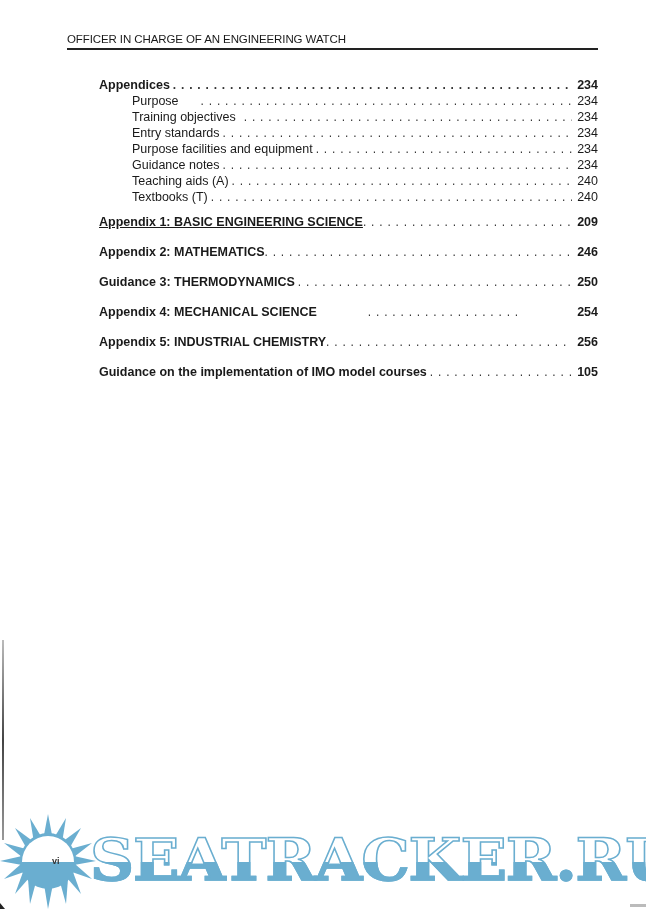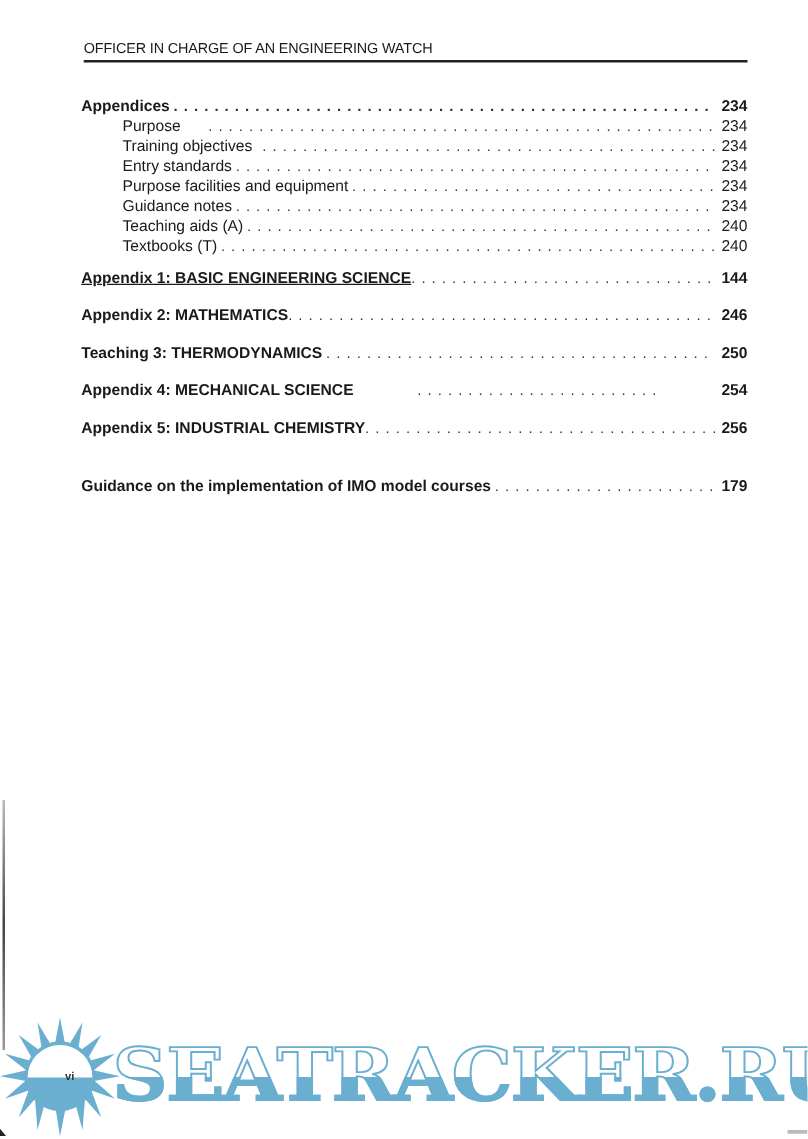--- a/index.html
+++ b/index.html
@@ -21,7 +21,7 @@
     position:absolute; display:flex; align-items:baseline;
     font-size:12.5px; white-space:nowrap;
   }
-  .row .lbl { flex:0 0 auto; padding-right:3px; }
+  .row .lbl { flex:0 0 auto; padding-right:3px;margin-left:34px; }
   .row .dots {
     flex:1 1 auto; overflow:hidden; color:#333;
     letter-spacing:3.6px; font-size:12px;

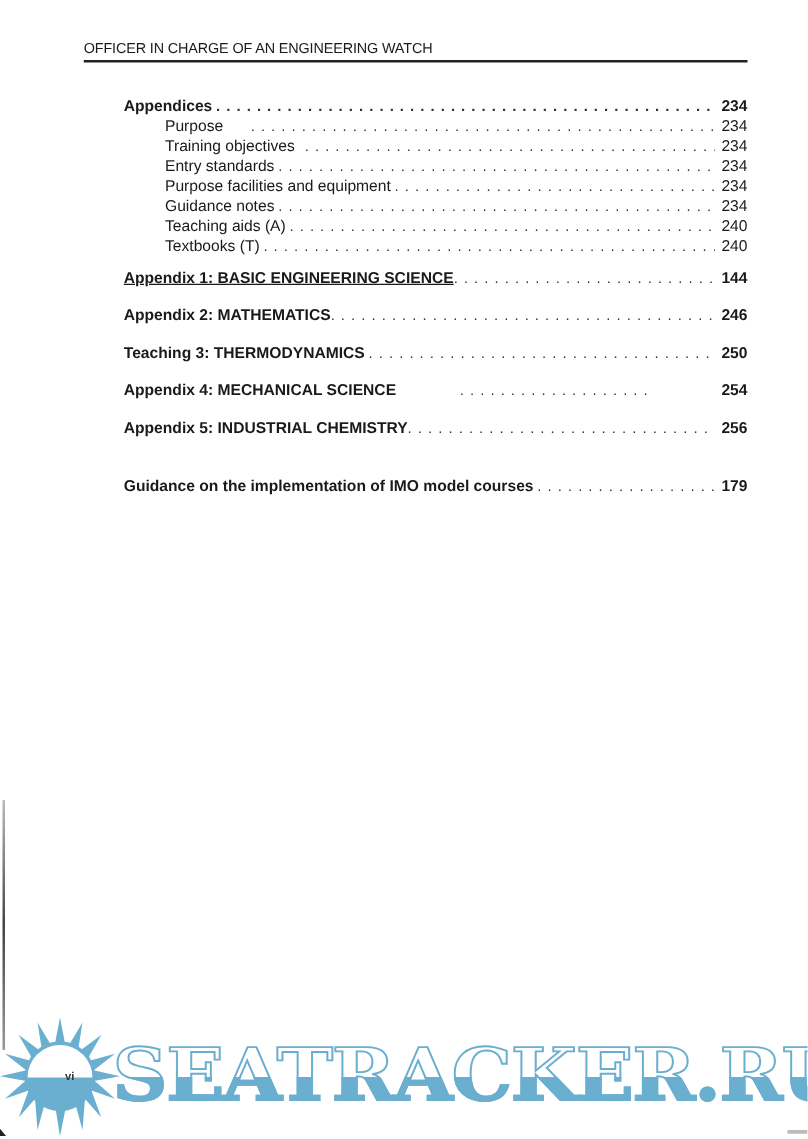--- a/index.html
+++ b/index.html
@@ -107,7 +107,7 @@
   <div class="row main-row bold" style="top:215px;">
     <span class="lbl" style="padding-right:0;text-decoration:underline;">Appendix 1: BASIC ENGINEERING SCIENCE</span>
     <span class="dots" style="font-weight:normal;"></span>
-    <span class="pg">144</span>
+    <span class="pg">209</span>
   </div>
   <div class="row main-row bold" style="top:245px;">
     <span class="lbl" style="padding-right:0;">Appendix 2: MATHEMATICS</span>

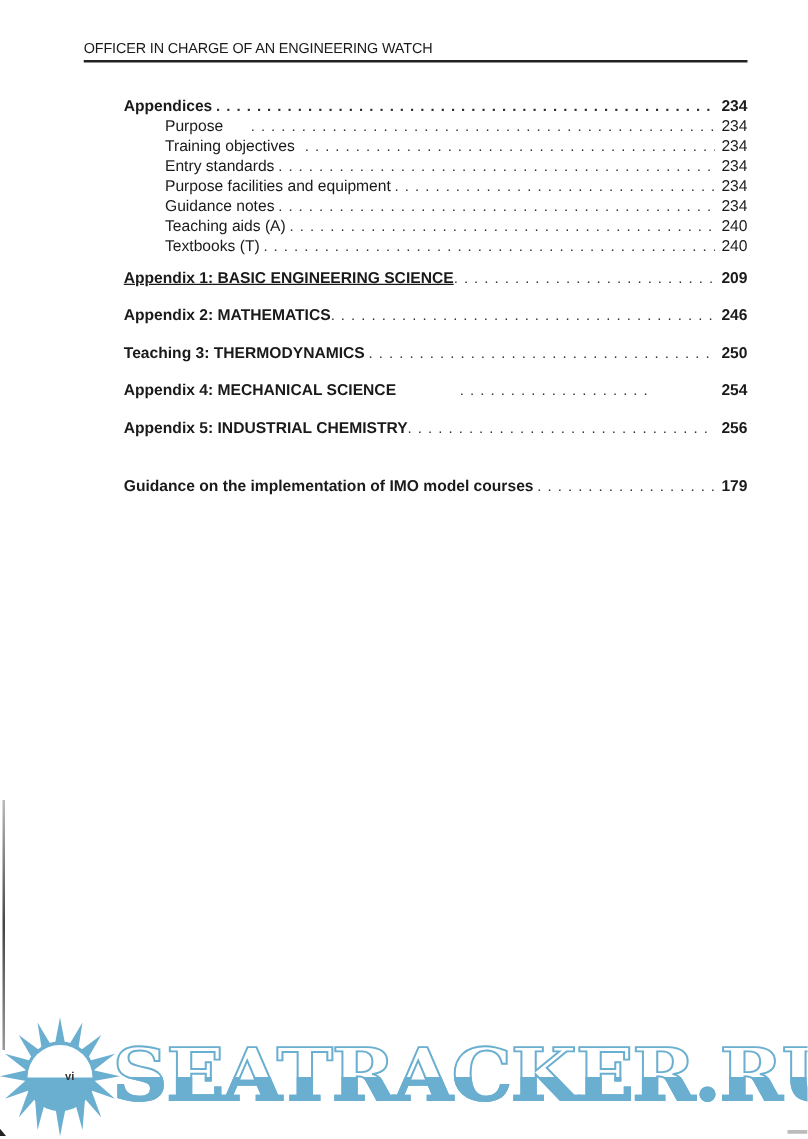--- a/index.html
+++ b/index.html
@@ -115,7 +115,7 @@
     <span class="pg">246</span>
   </div>
   <div class="row main-row bold" style="top:275px;">
-    <span class="lbl">Teaching 3: THERMODYNAMICS</span>
+    <span class="lbl">Guidance 3: THERMODYNAMICS</span>
     <span class="dots" style="font-weight:normal;"></span>
     <span class="pg">250</span>
   </div>

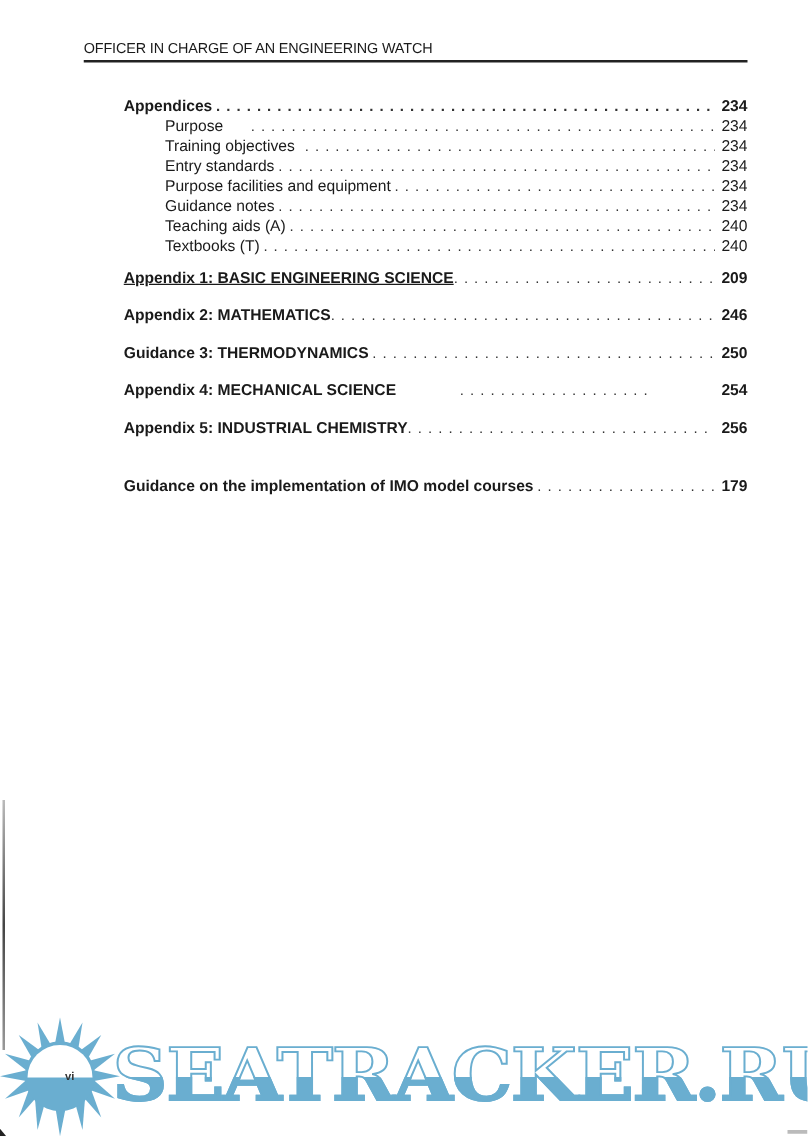--- a/index.html
+++ b/index.html
@@ -129,7 +129,7 @@
     <span class="dots" style="font-weight:normal;"></span>
     <span class="pg">256</span>
   </div>
-  <div class="row main-row bold" style="top:382px;">
+  <div class="row main-row bold" style="top:365px;">
     <span class="lbl">Guidance on the implementation of IMO model courses</span>
     <span class="dots" style="font-weight:normal;"></span>
     <span class="pg">179</span>

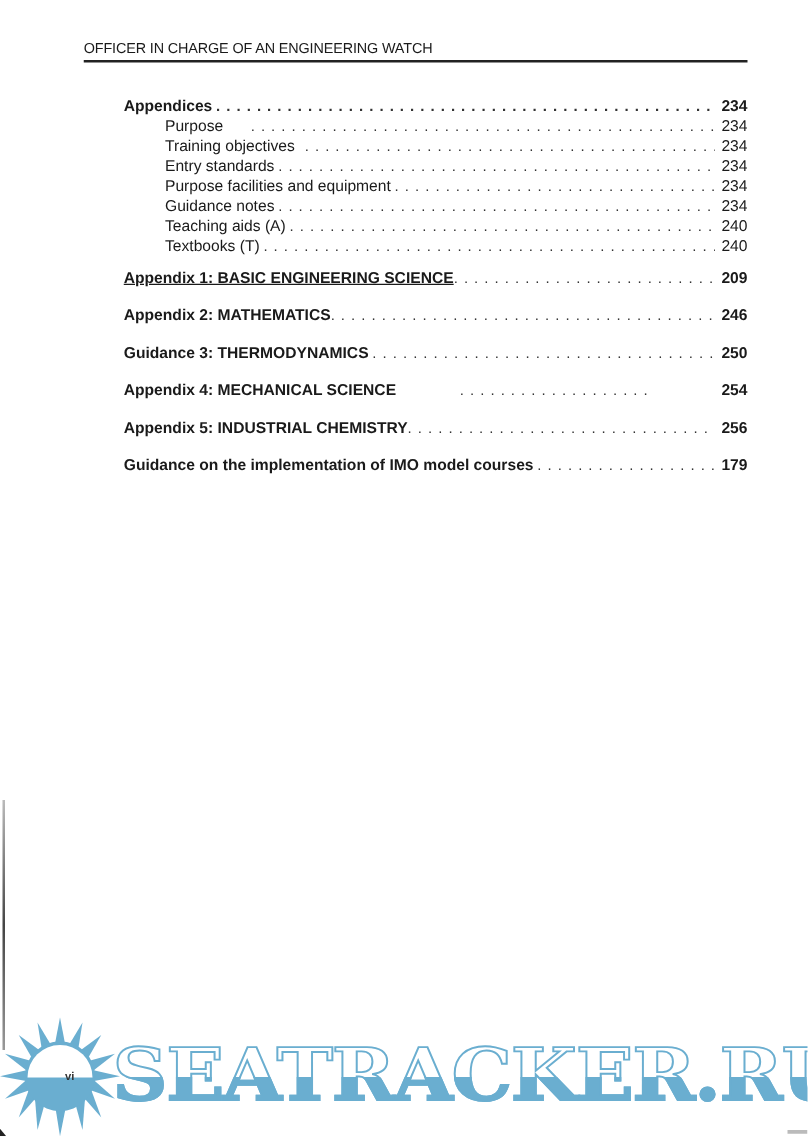--- a/index.html
+++ b/index.html
@@ -132,7 +132,7 @@
   <div class="row main-row bold" style="top:365px;">
     <span class="lbl">Guidance on the implementation of IMO model courses</span>
     <span class="dots" style="font-weight:normal;"></span>
-    <span class="pg">179</span>
+    <span class="pg">105</span>
   </div>
 </div>
 

